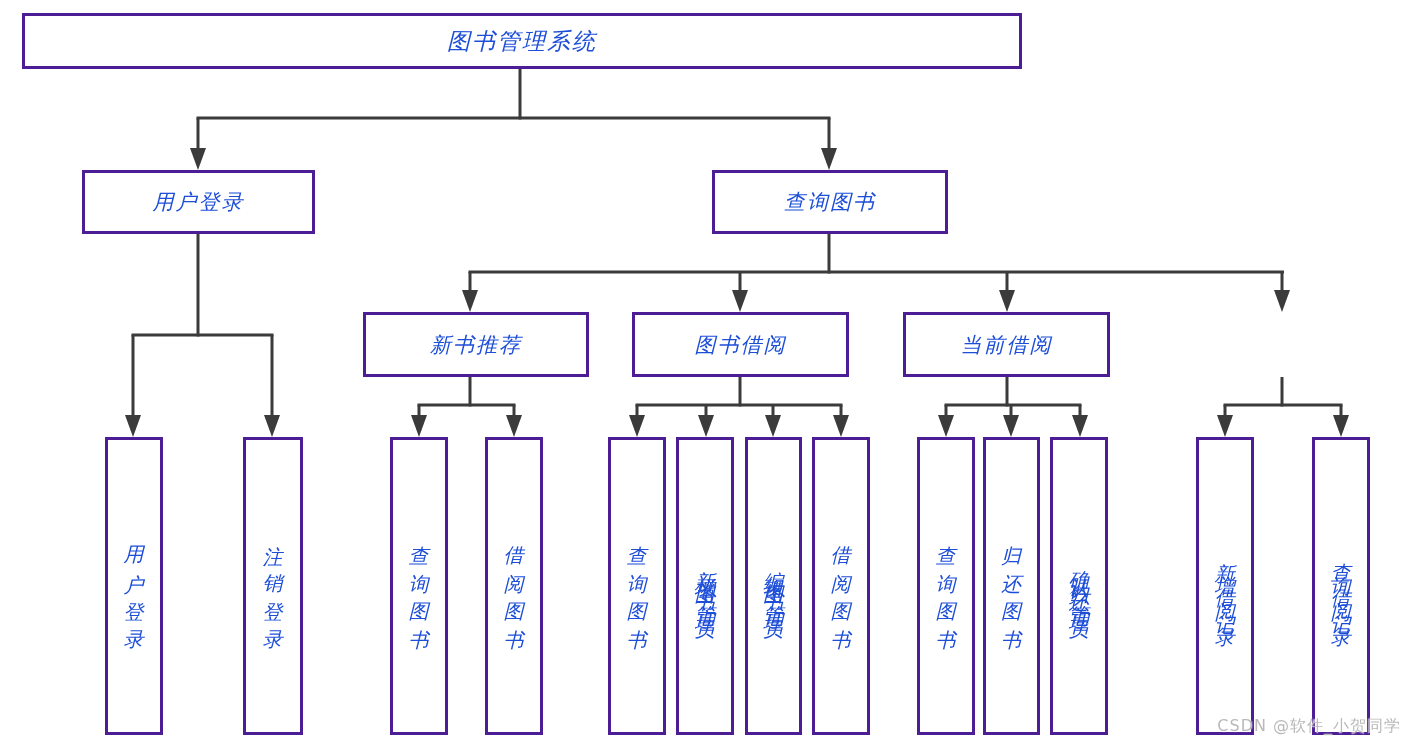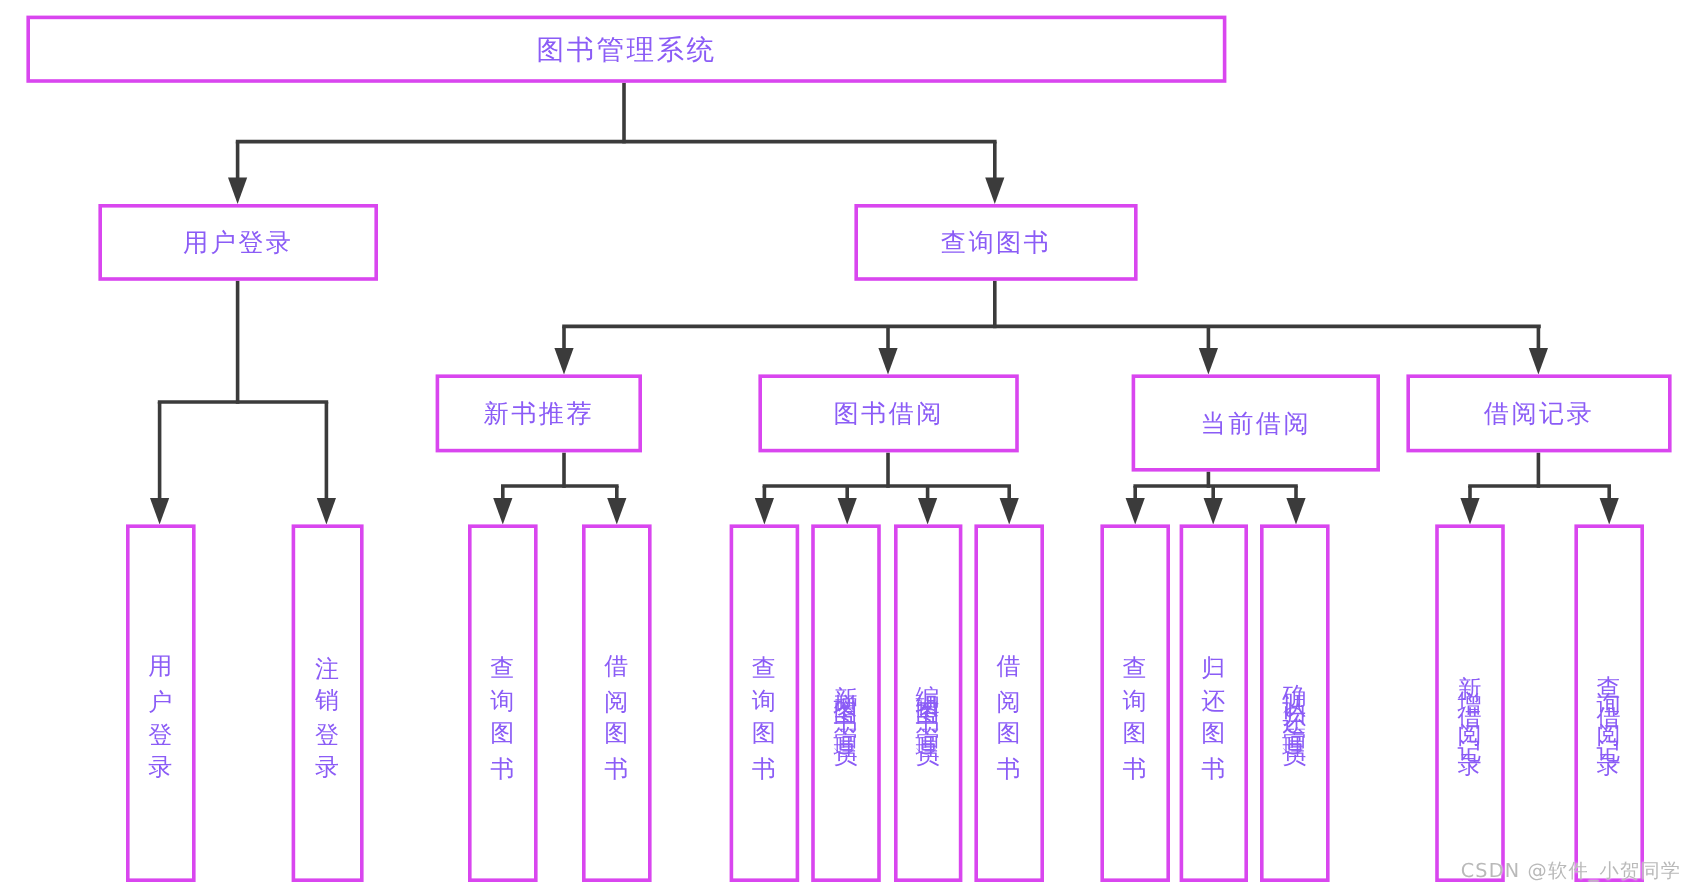--- a/index.html
+++ b/index.html
@@ -13,12 +13,13 @@
   .box{
     position:absolute;
     box-sizing:border-box;
-    border:3px solid #d946ef;
+    border:3px solid #4c1d95;
     background:#ffffff;
     display:flex;
     align-items:center;
     justify-content:center;
-    color:#8b5cf6;
+    color:#1d4ed8;
+    font-style:italic;
   }
   .hbox{font-size:21px;letter-spacing:2px;white-space:nowrap;}
   .root-box{font-size:23px;}

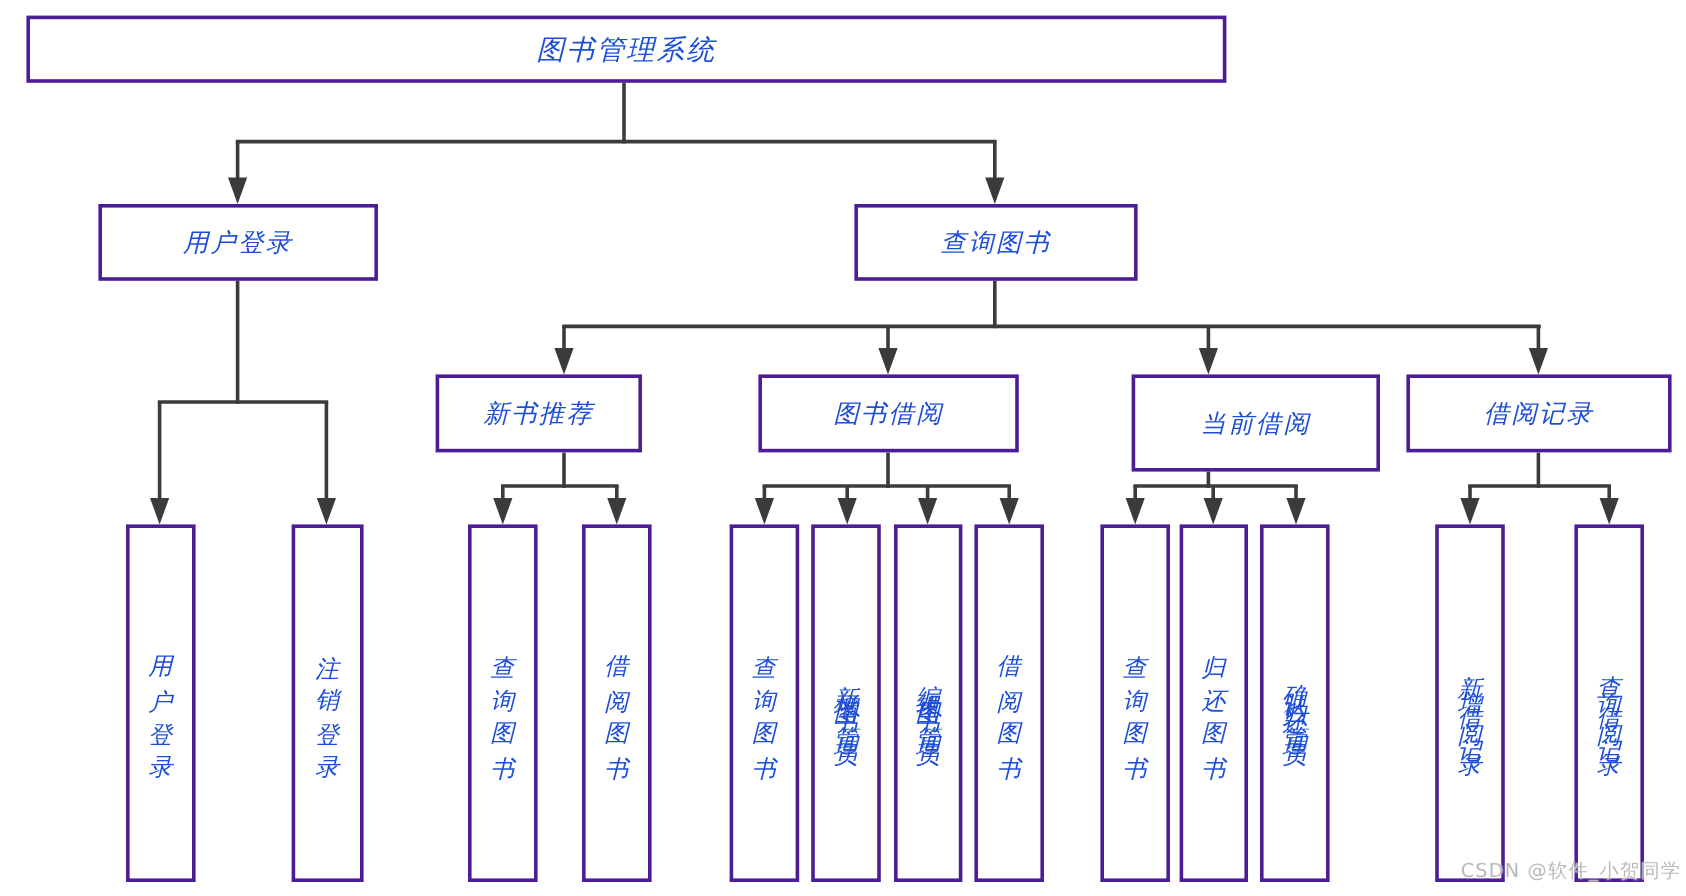--- a/index.html
+++ b/index.html
@@ -125,7 +125,7 @@
     <span>查询图书</span>
   </div>
 
-  <div class="box hbox" style="left:363px;top:312px;width:172px;height:65px;">
+  <div class="box hbox" style="left:363px;top:312px;width:226px;height:65px;">
     <span>新书推荐</span>
   </div>
   <div class="box hbox" style="left:632px;top:312px;width:217px;height:65px;text-align:center;">

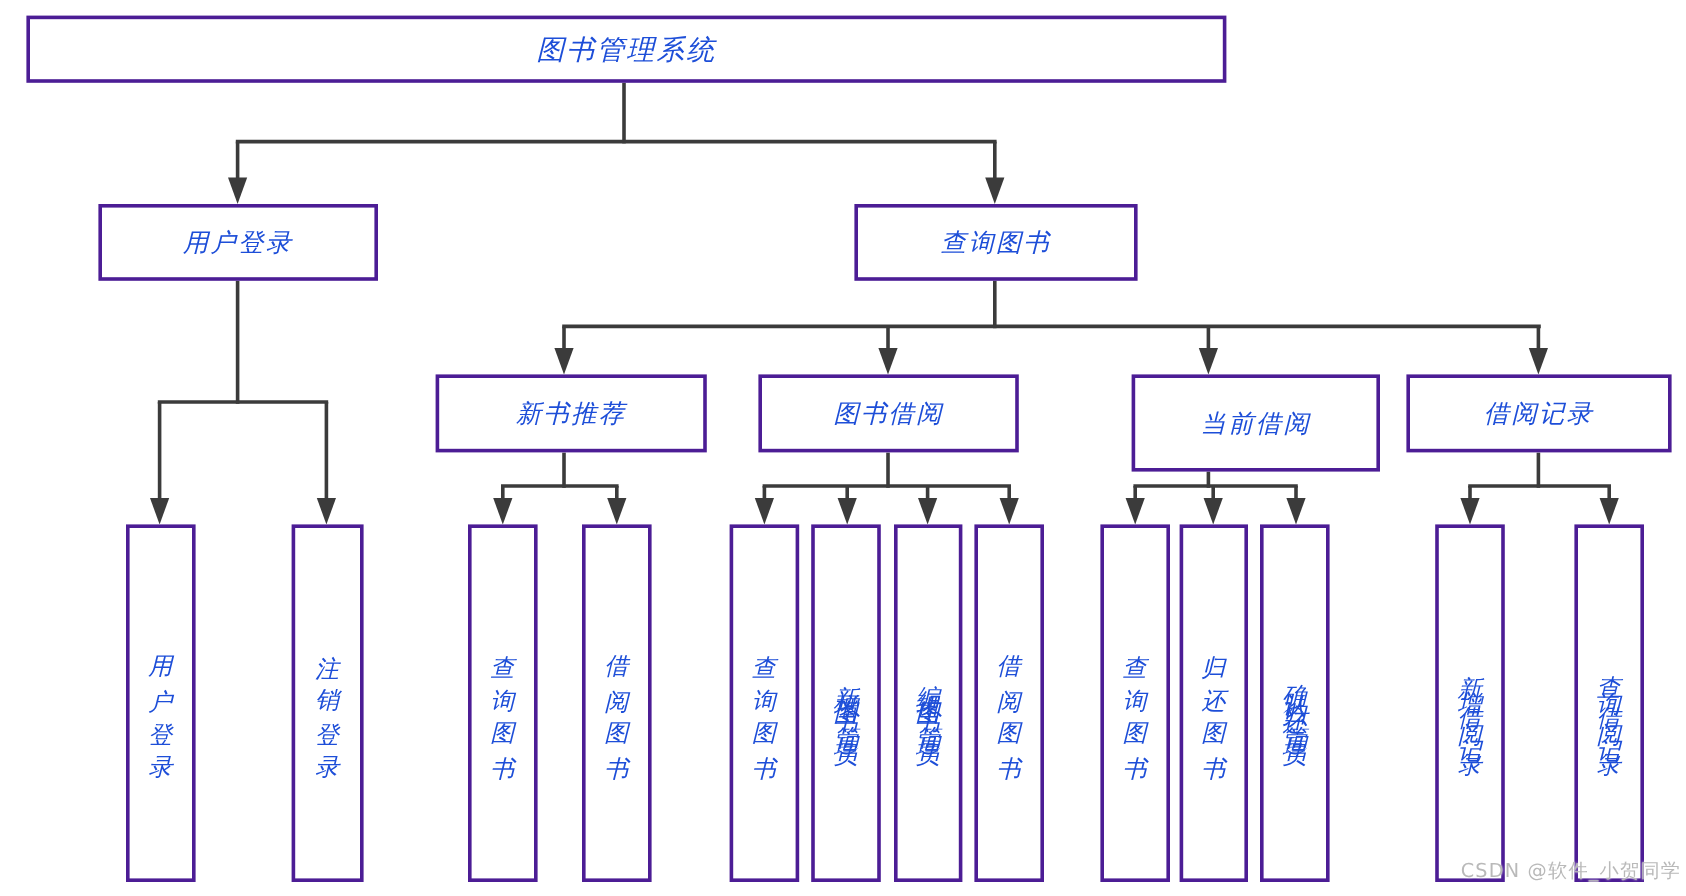--- a/index.html
+++ b/index.html
@@ -131,7 +131,7 @@
   <div class="box hbox" style="left:632px;top:312px;width:217px;height:65px;text-align:center;">
     <span>图书借阅</span>
   </div>
-  <div class="box hbox" style="left:943px;top:312px;width:207px;height:81px;">
+  <div class="box hbox" style="left:903px;top:312px;width:207px;height:65px;">
     <span>当前借阅</span>
   </div>
   <div class="box hbox" style="left:1172px;top:312px;width:221px;height:65px;">

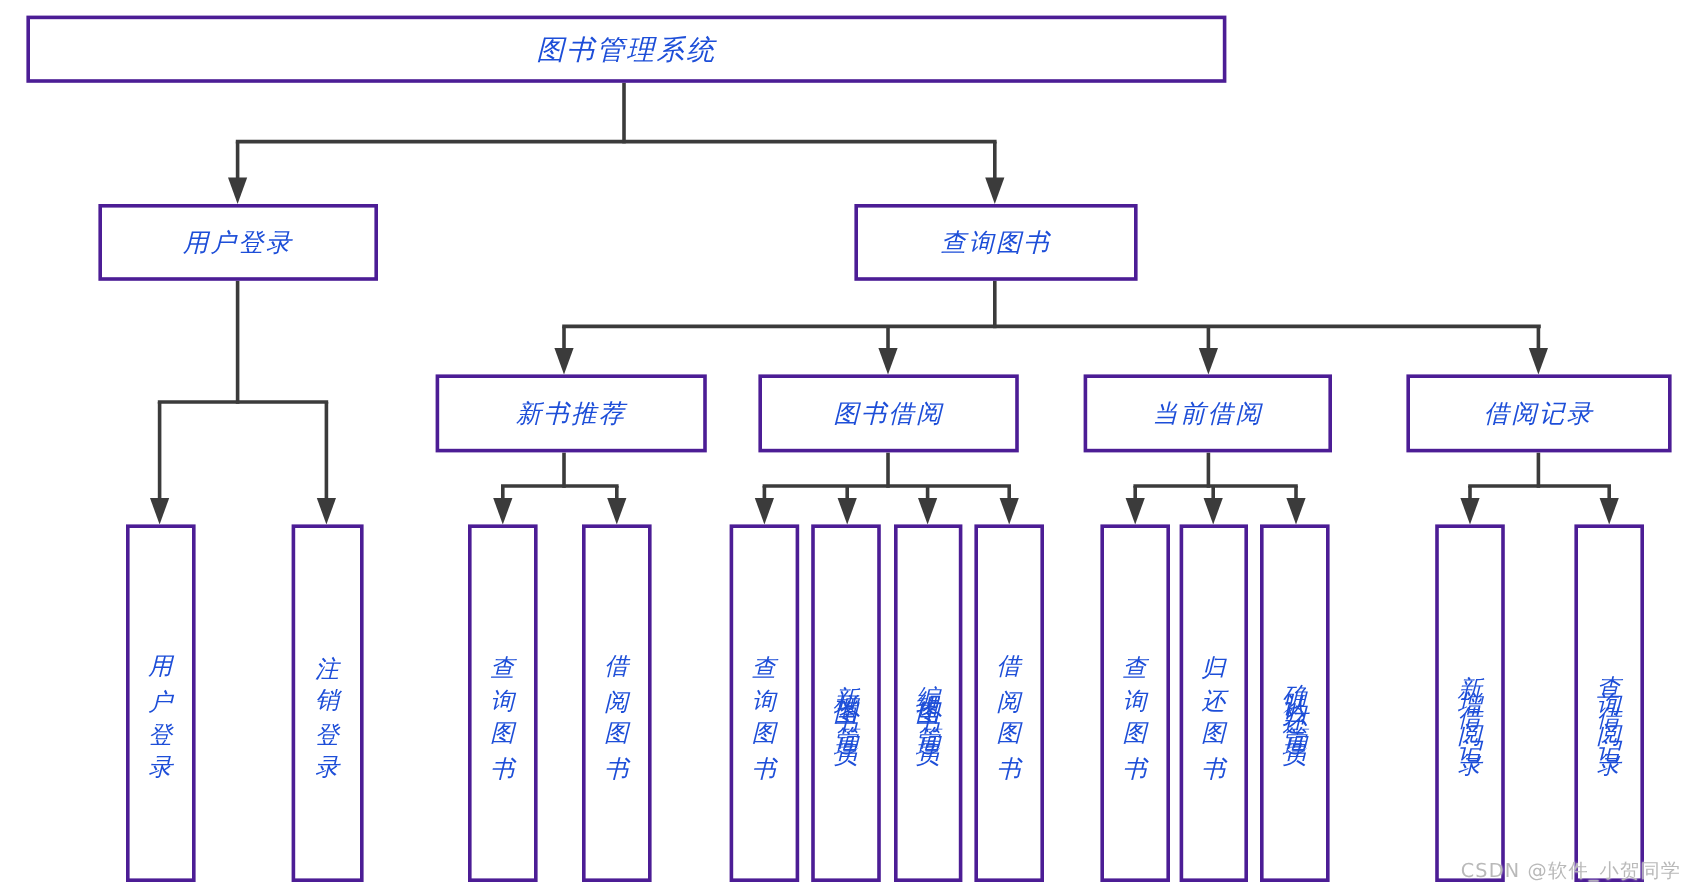--- a/index.html
+++ b/index.html
@@ -134,9 +134,6 @@
   <div class="box hbox" style="left:903px;top:312px;width:207px;height:65px;">
     <span>当前借阅</span>
   </div>
-  <div class="box hbox" style="left:1172px;top:312px;width:221px;height:65px;">
-    <span>借阅记录</span>
-  </div>
 
   <div class="box vbox" style="left:105px;top:437px;width:58px;height:298px;">
     <span class="vtext" style="letter-spacing: 28px;">用户登录</span>

